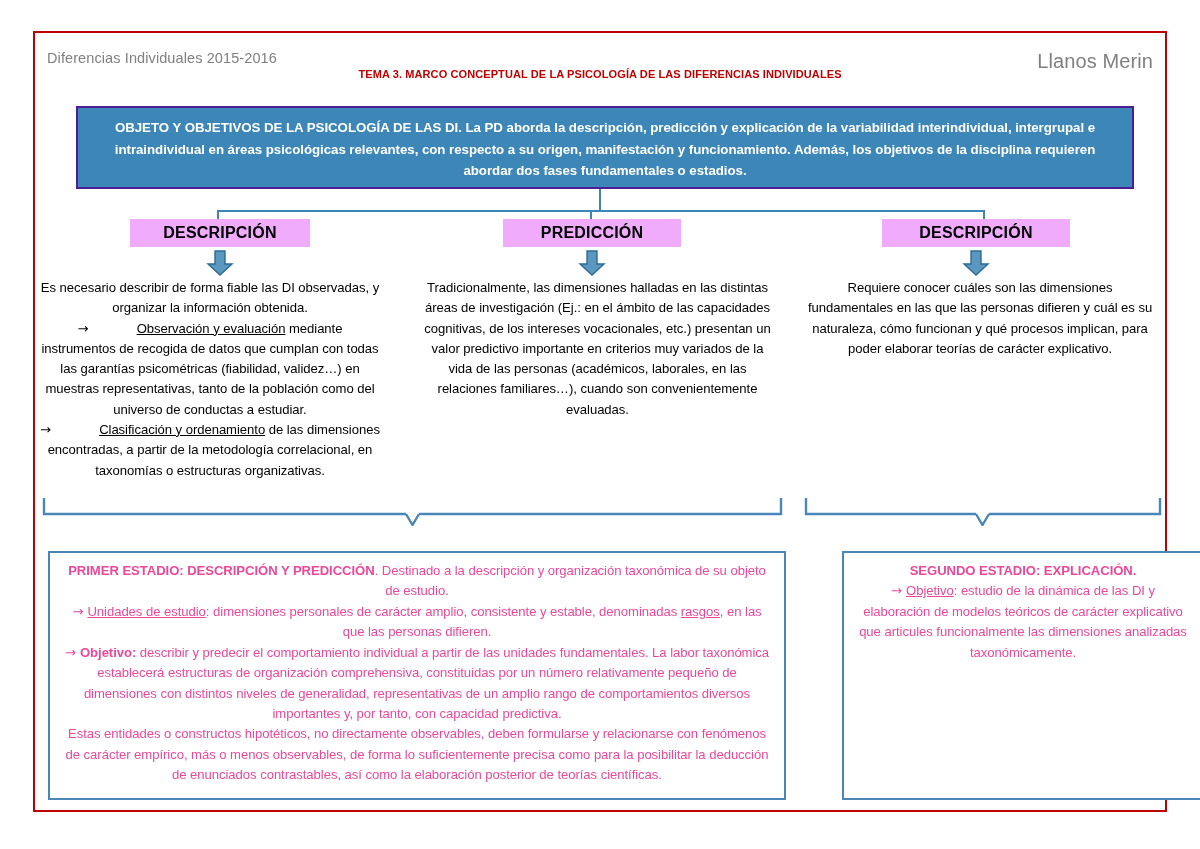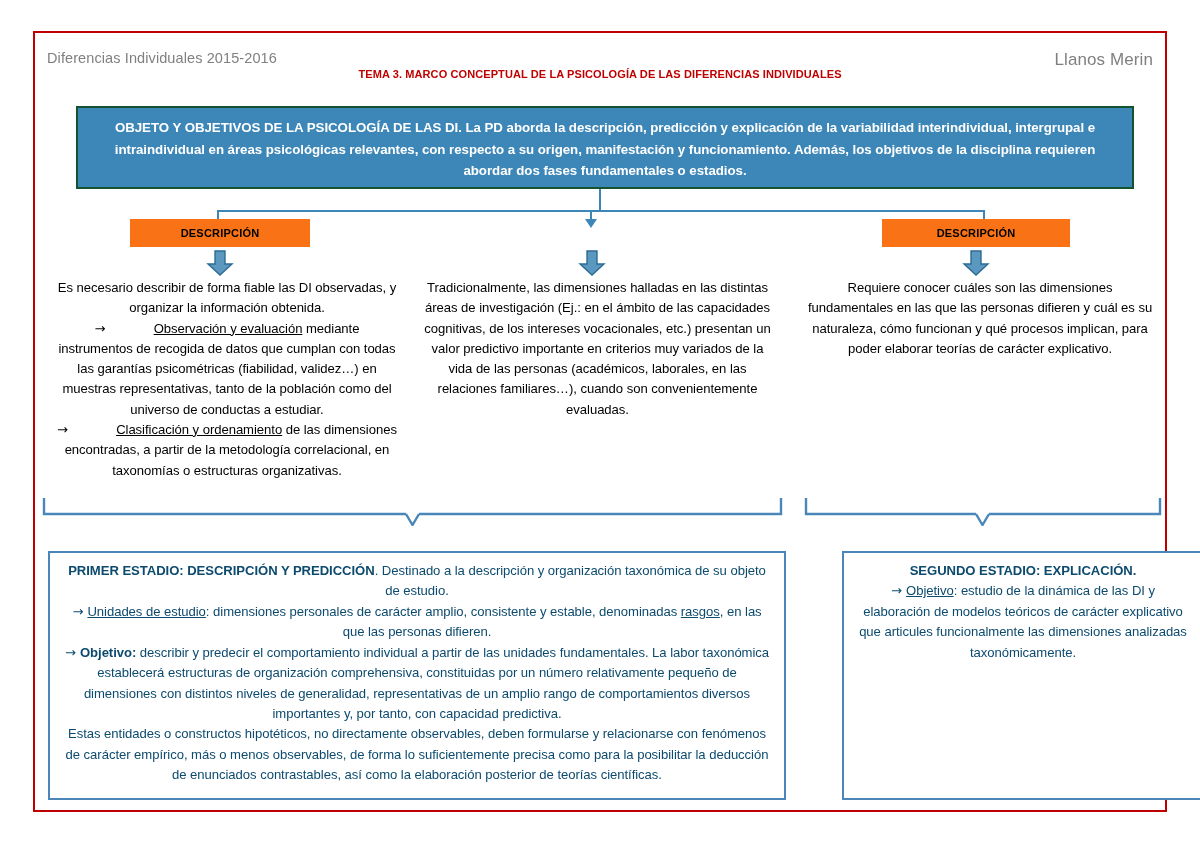--- a/index.html
+++ b/index.html
@@ -43,7 +43,7 @@
     position: absolute;
     right: 47px;
     top: 50px;
-    font-size: 17px;
+    font-size: 20px;
     color: #808080;
     letter-spacing: .1px;
     white-space: nowrap;

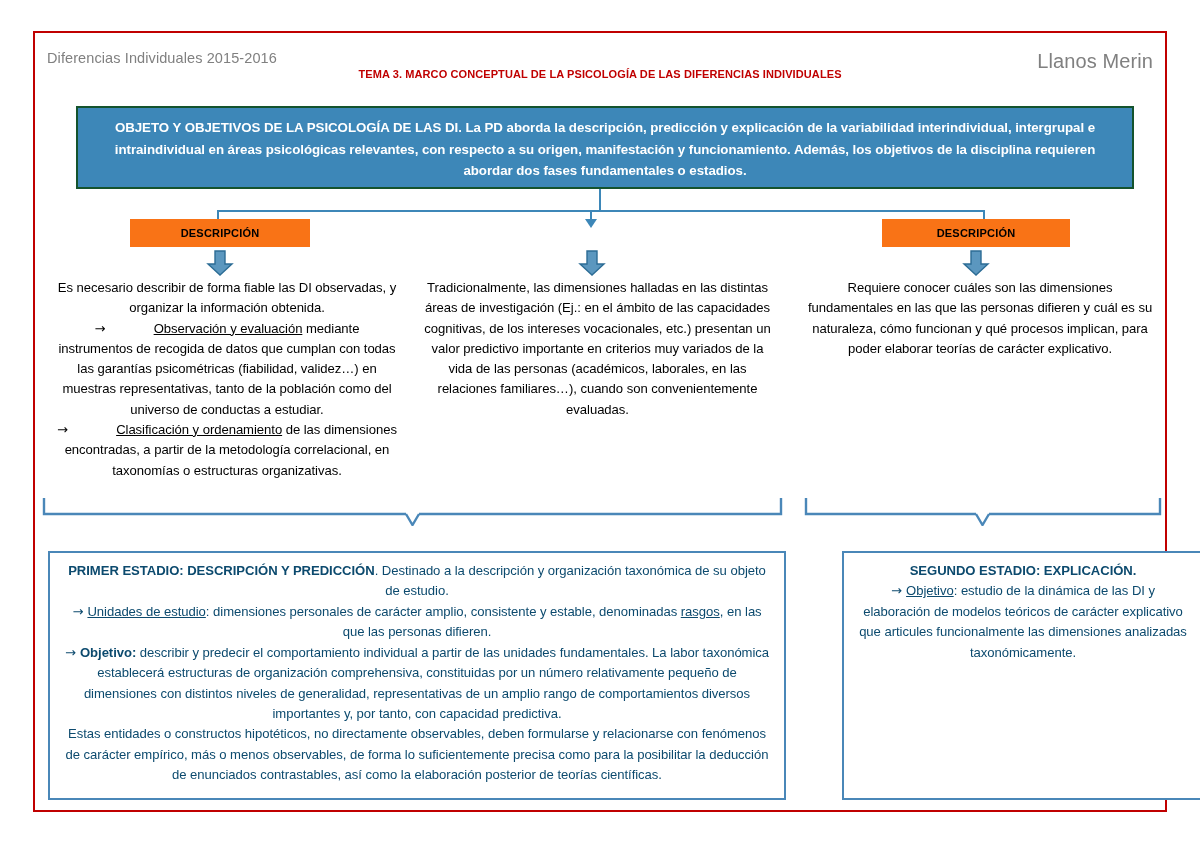--- a/index.html
+++ b/index.html
@@ -67,7 +67,7 @@
     width: 1058px;
     height: 83px;
     background: #3d87b8;
-    border: 2px solid #14532d;
+    border: 2px solid #4c1d95;
     box-sizing: border-box;
     color: #ffffff;
     font-size: 13.3px;

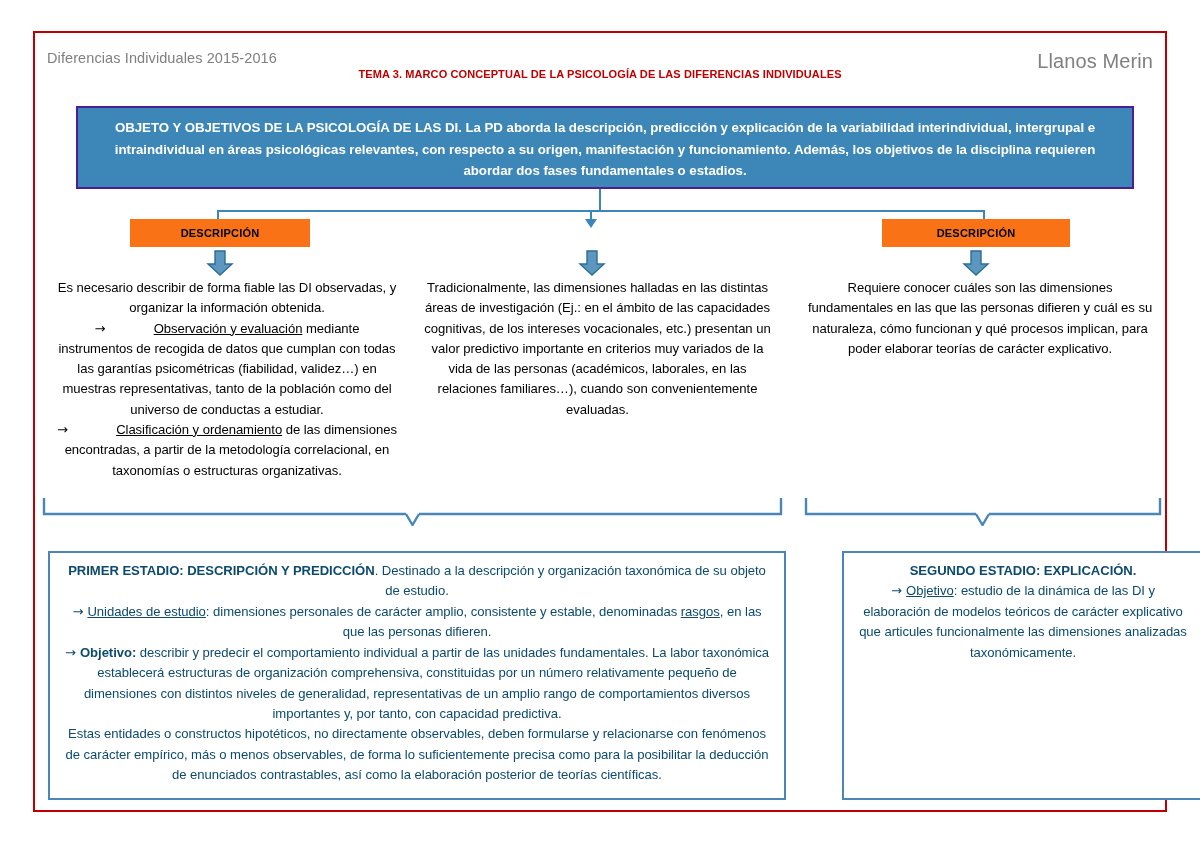--- a/index.html
+++ b/index.html
@@ -115,9 +115,9 @@
     position: absolute;
     top: 219px;
     height: 28px;
-    background: #f97316;
+    background: #f0abfc;
     color: #000;
-    font-size: 11px;
+    font-size: 16px;
     font-weight: bold;
     letter-spacing: .2px;
     display: flex;

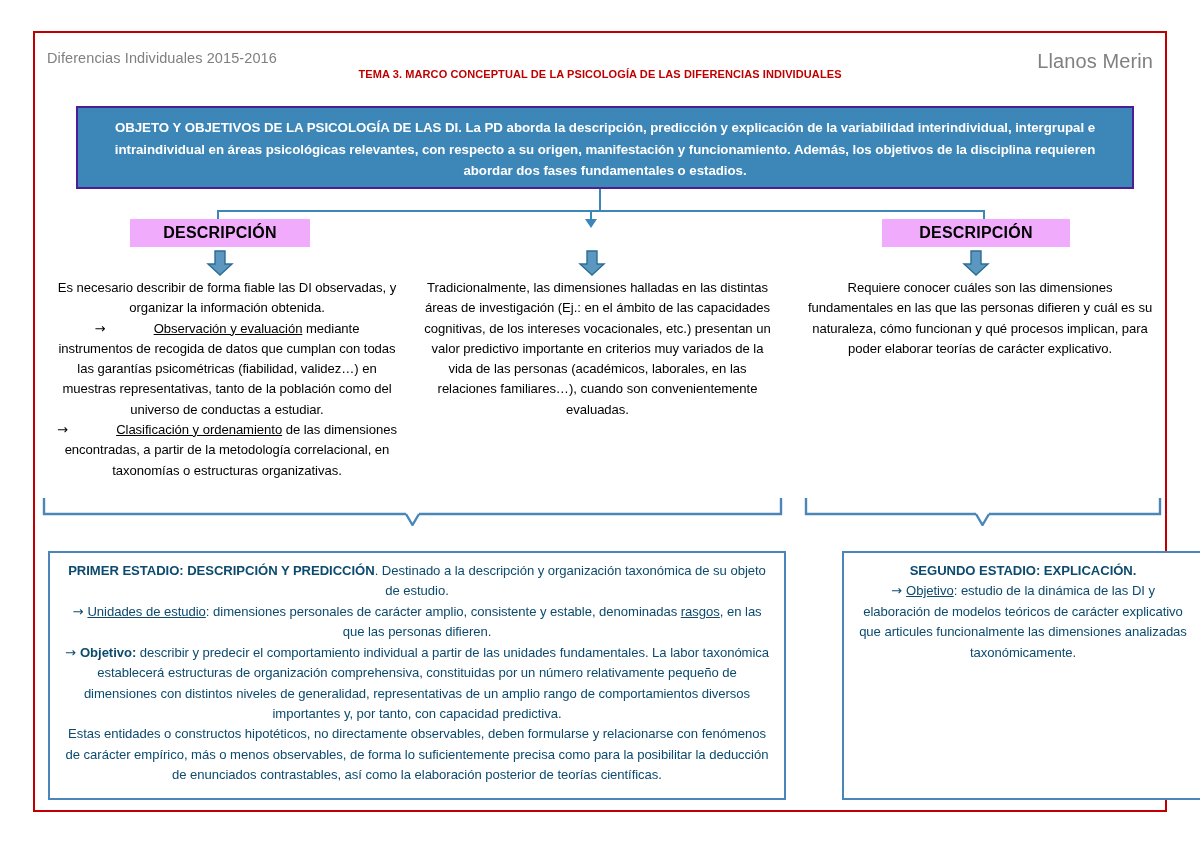--- a/index.html
+++ b/index.html
@@ -205,6 +205,7 @@
   <div class="conn-arrow" style="left:978px;"></div>
 
   <div class="stage-box" id="stage-box-0">DESCRIPCIÓN</div>
+  <div class="stage-box" id="stage-box-1">PREDICCIÓN</div>
   <div class="stage-box" id="stage-box-2">DESCRIPCIÓN</div>
 
   <svg class="fat-arrow" id="fat-arrow-0" viewBox="0 0 28 26">

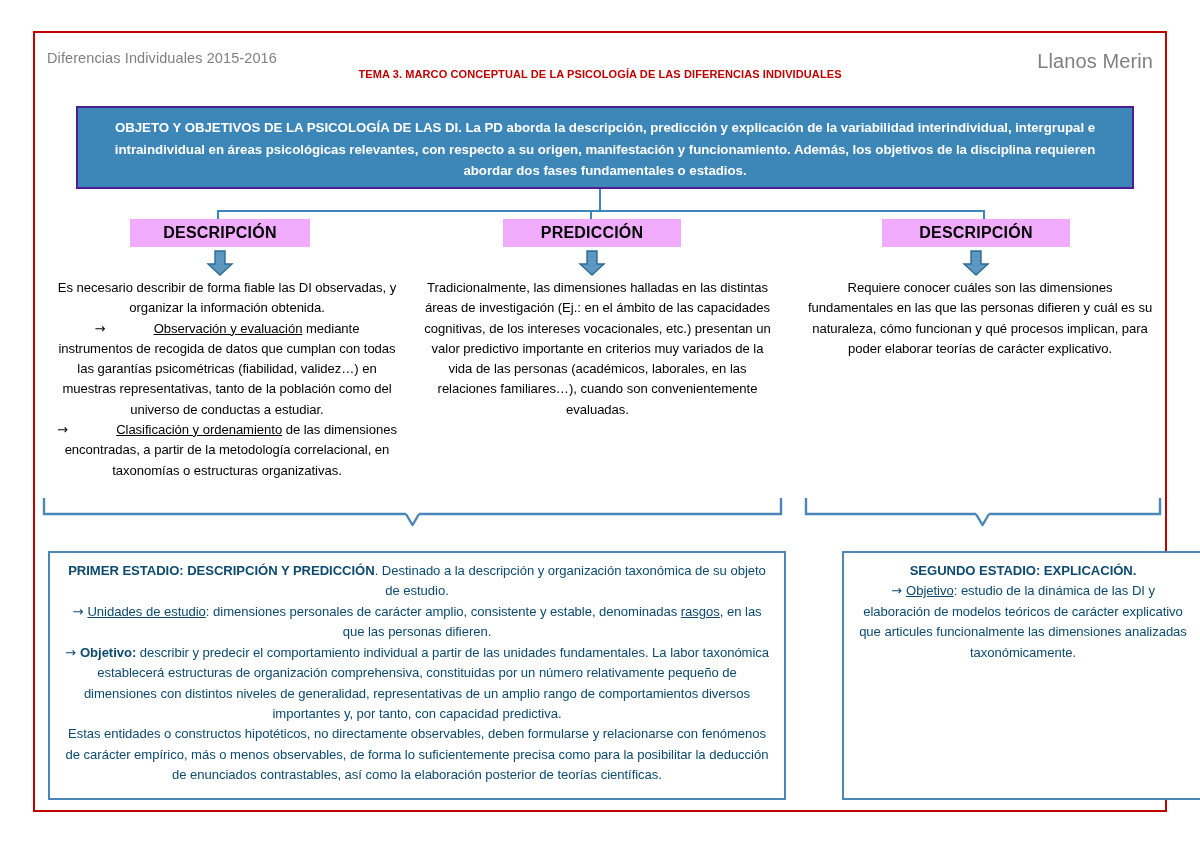--- a/index.html
+++ b/index.html
@@ -149,7 +149,7 @@
     color: #000;
     letter-spacing: -.05px;
   }
-  #col-text-0 { left: 57px; width: 340px; }
+  #col-text-0 { left: 40px; width: 340px; }
   #col-text-1 { left: 420px; width: 355px; }
   #col-text-2 { left: 805px; width: 350px; }
   .col-text u { text-decoration: underline; margin-left: 44px; }

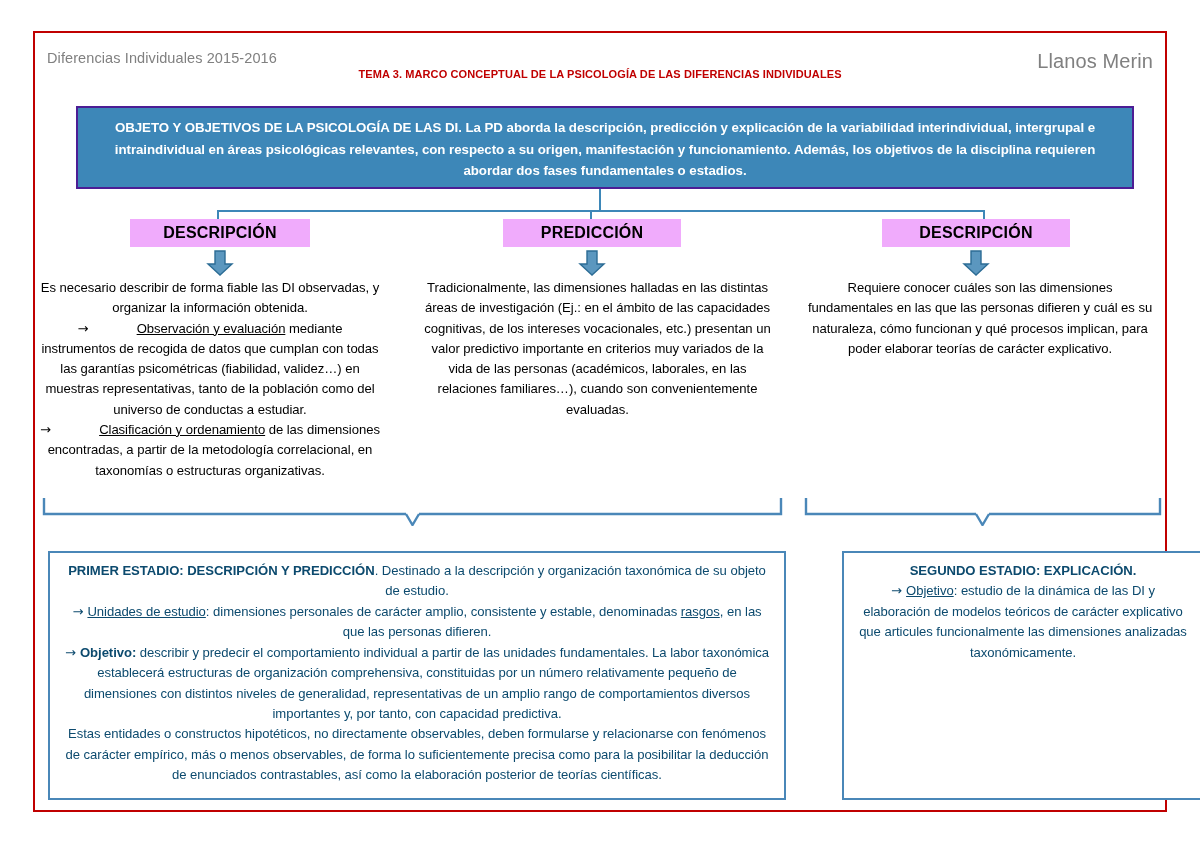--- a/index.html
+++ b/index.html
@@ -173,7 +173,7 @@
     font-size: 13.1px;
     line-height: 1.56;
     text-align: center;
-    color: #0c4a6e;
+    color: #ec4899;
     padding: 8px 12px;
     letter-spacing: -.05px;
   }

